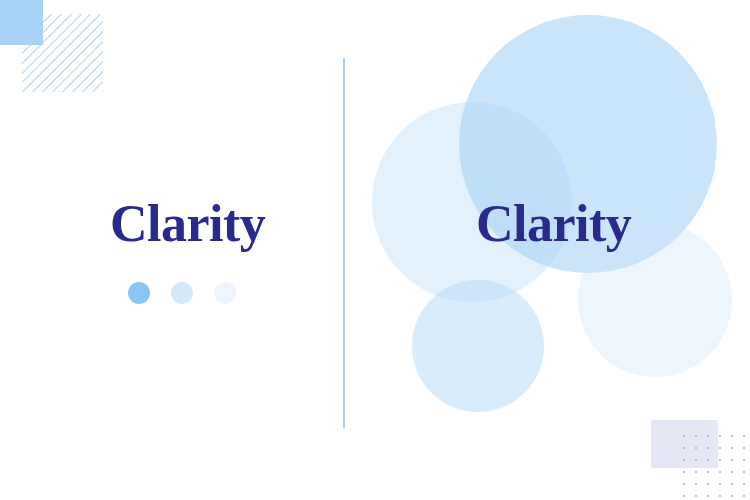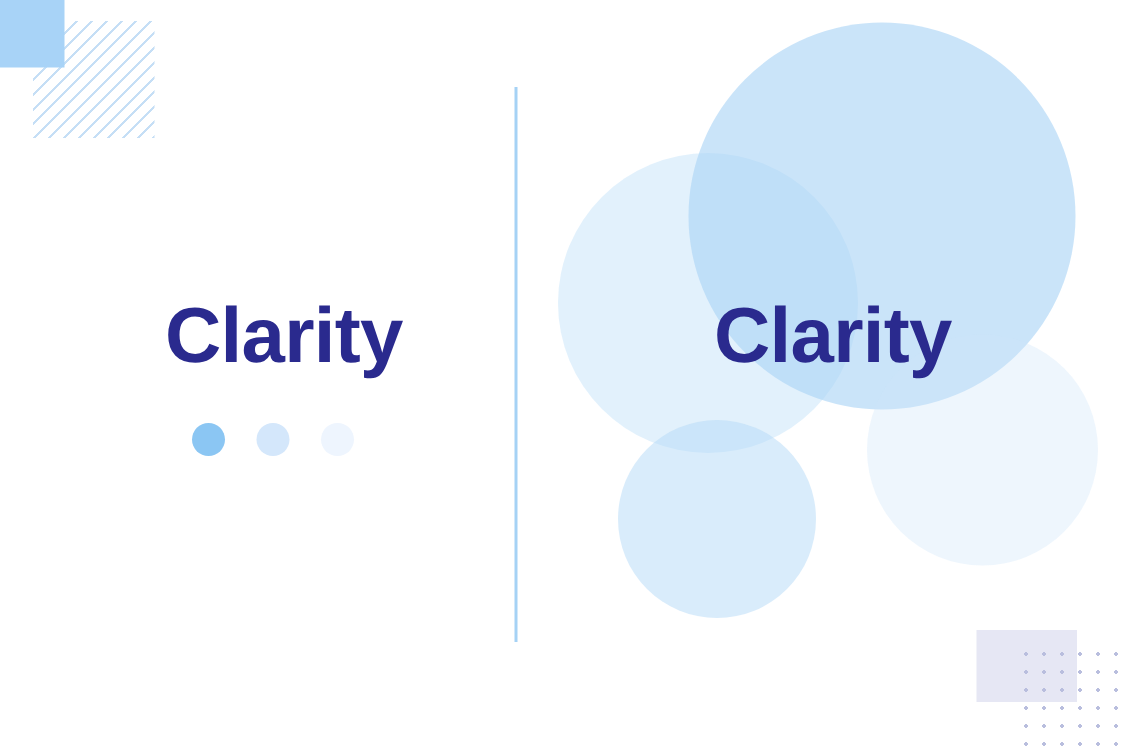--- a/index.html
+++ b/index.html
@@ -58,7 +58,7 @@
   }
   .wordmark {
     position: absolute;
-    font-family: Liberation Sans, sans-serif;
+    font-family: Liberation Serif, serif;
     font-weight: 700;
     letter-spacing: -0.5px;
     white-space: nowrap;

